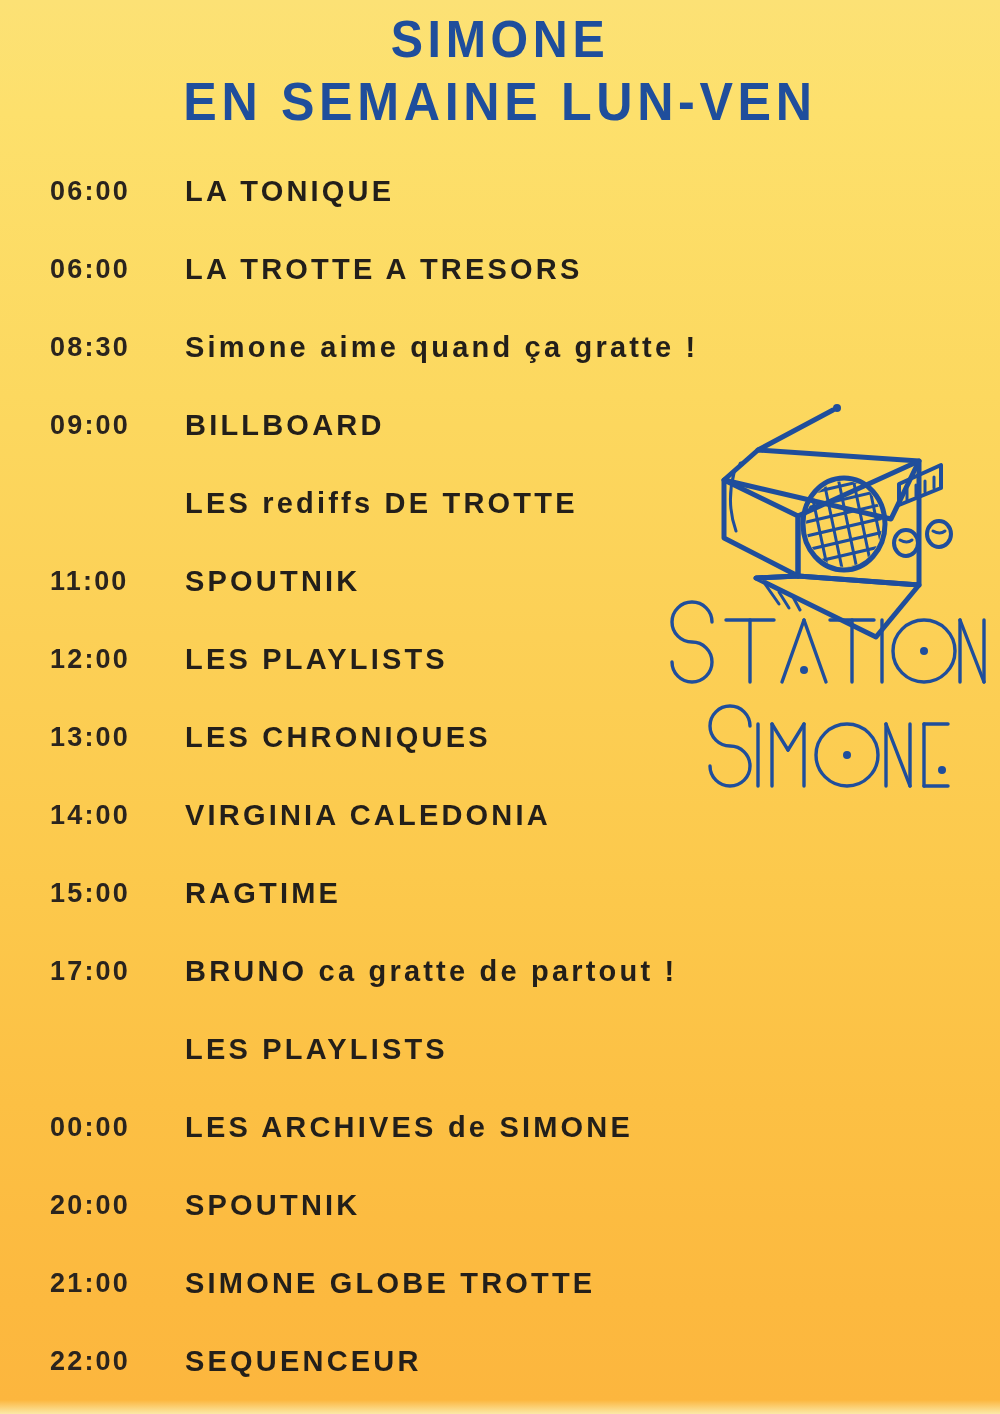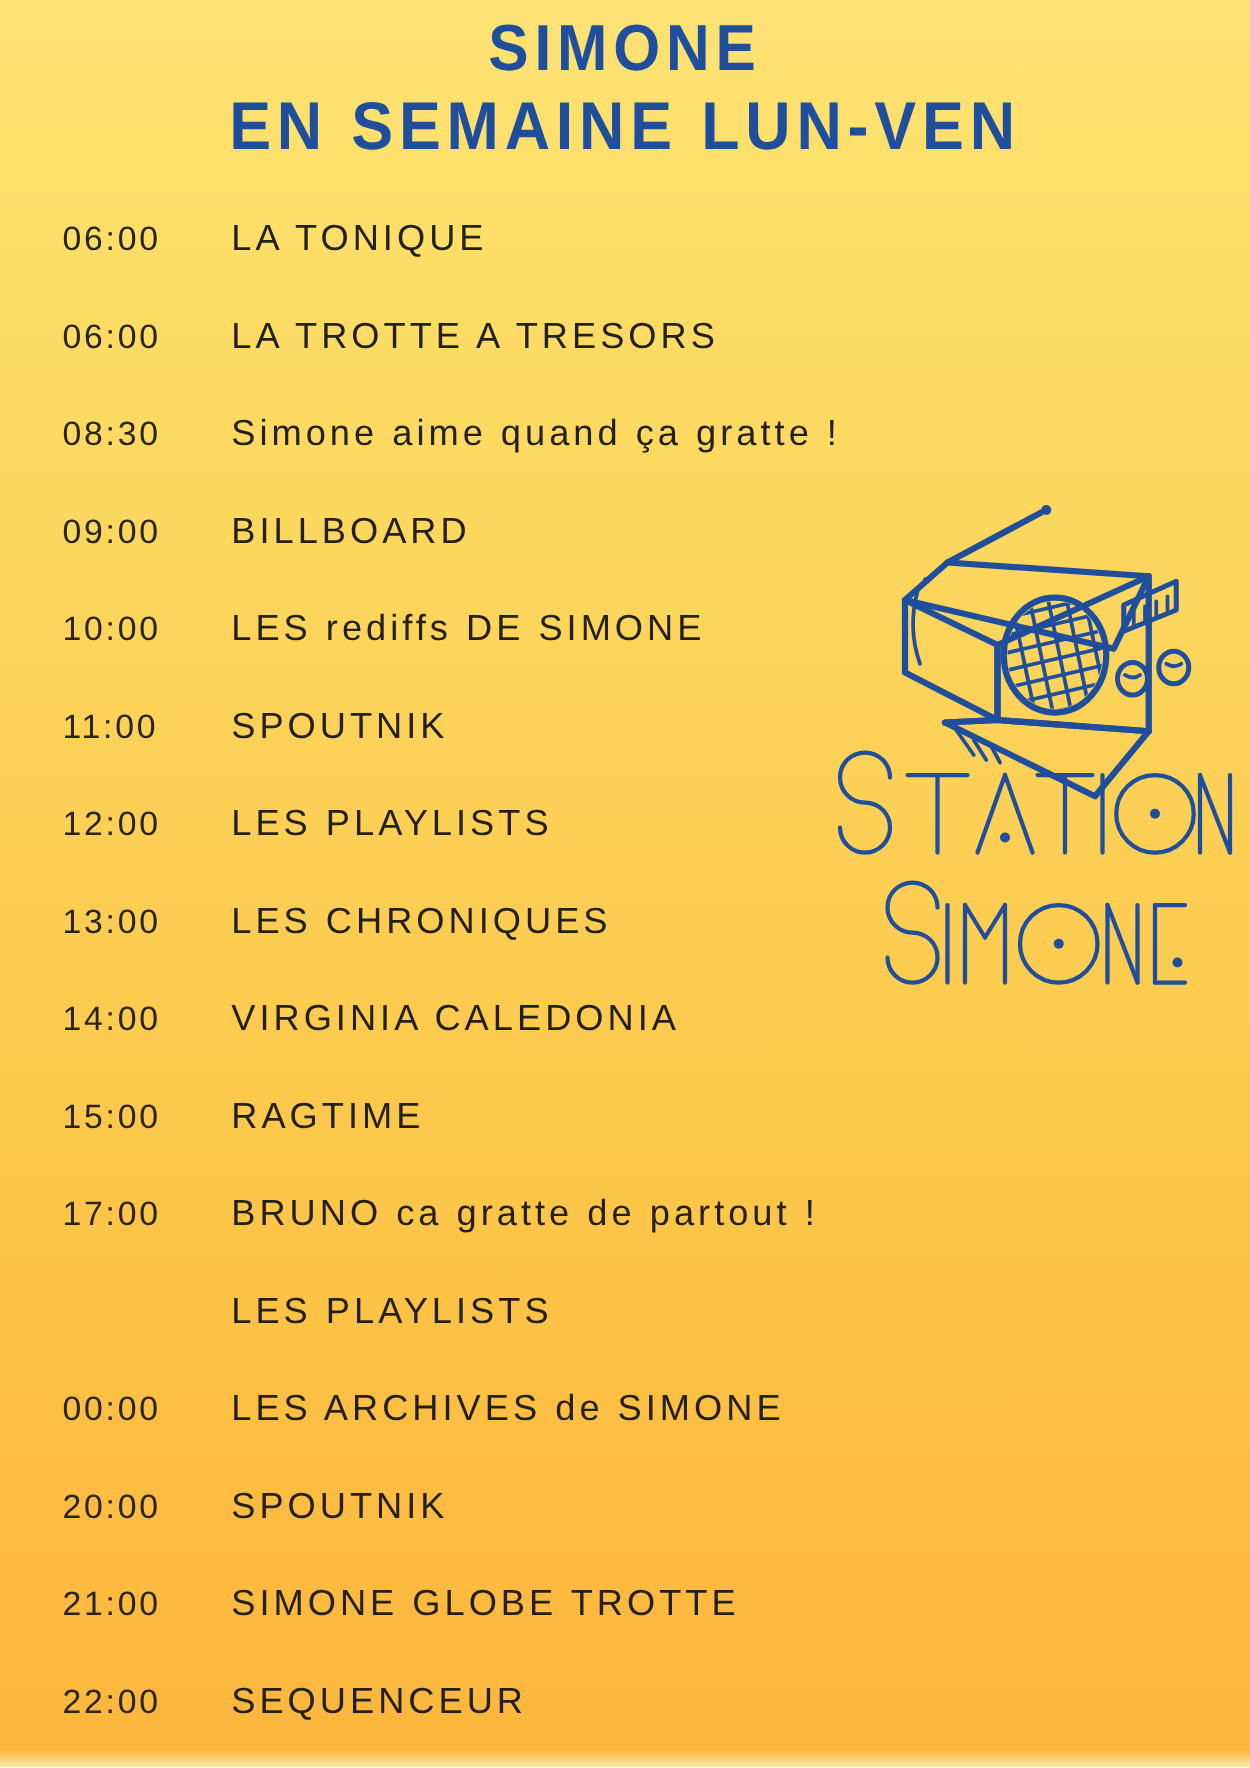--- a/index.html
+++ b/index.html
@@ -73,7 +73,7 @@
     top: 0;
     color: #2A241E;
     font-family: "Liberation Sans Narrow", "Liberation Sans", sans-serif;
-    font-weight: normal;
+    font-weight: bold;
     font-size: 27px;
     letter-spacing: 2.2px;
   }

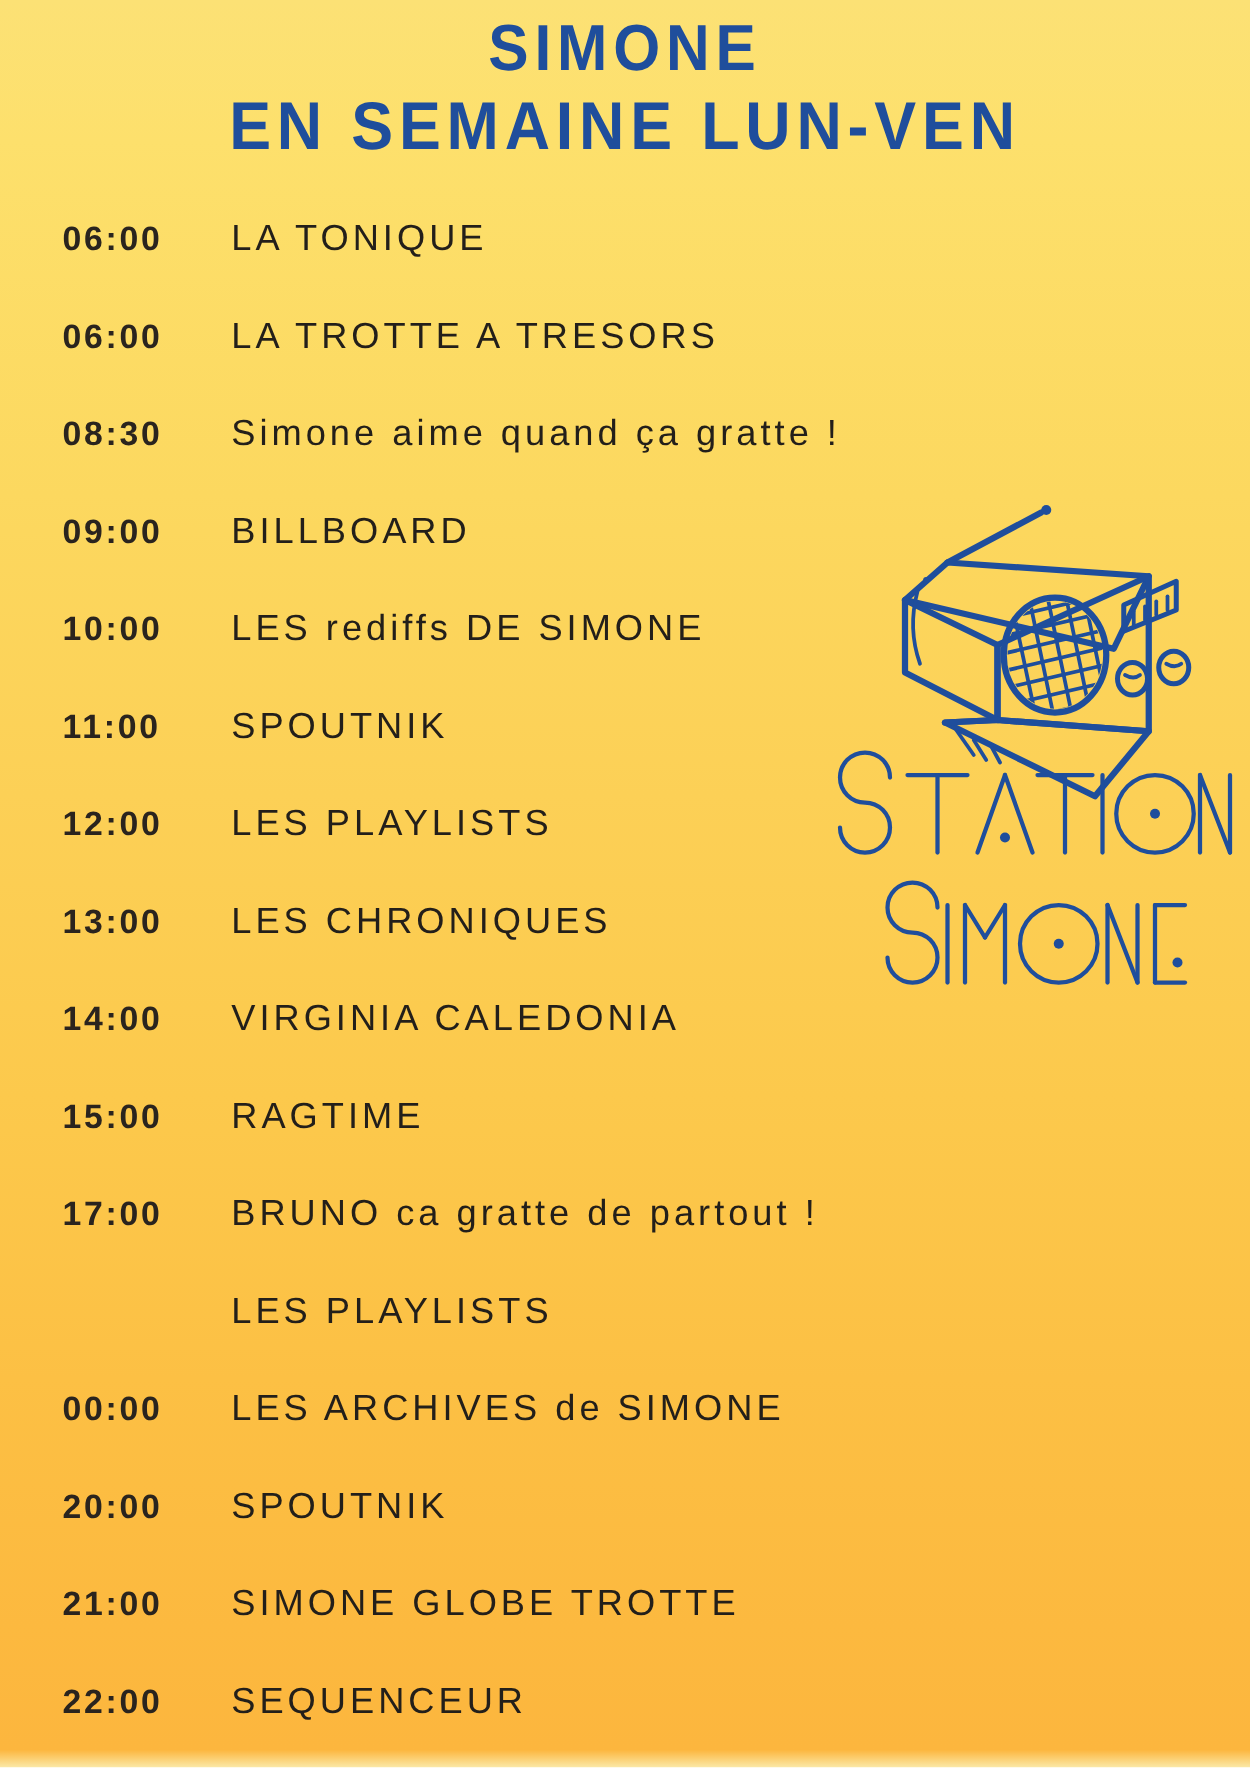--- a/index.html
+++ b/index.html
@@ -83,7 +83,7 @@
     top: 0;
     color: #231F1A;
     font-family: "Liberation Sans Narrow", "Liberation Sans", sans-serif;
-    font-weight: normal;
+    font-weight: bold;
     font-size: 29px;
     letter-spacing: 3.2px;
   }

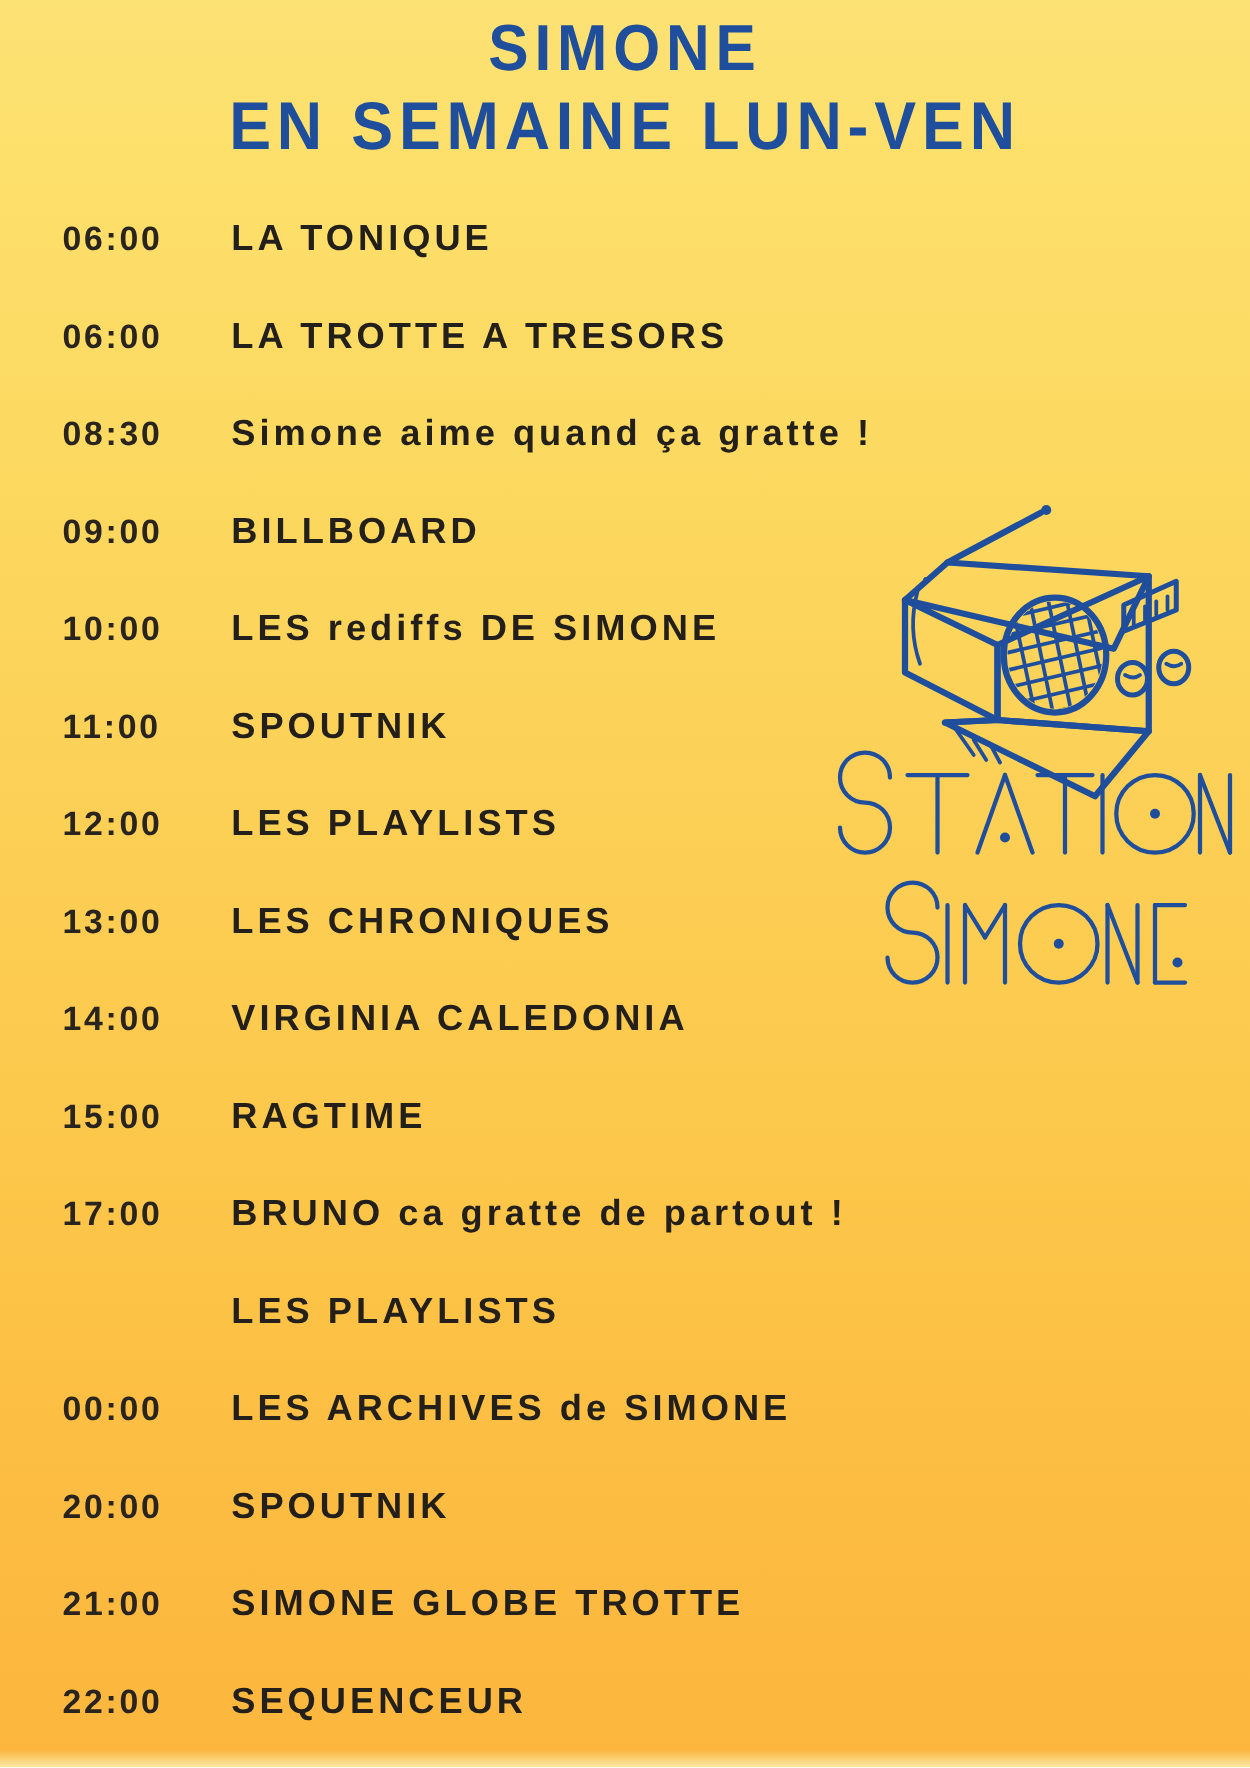--- a/index.html
+++ b/index.html
@@ -126,7 +126,6 @@
         <span class="row-title">BILLBOARD</span>
       </div>
       <div class="row">
-        <span class="row-time">10:00</span>
         <span class="row-title">LES rediffs DE SIMONE</span>
       </div>
       <div class="row">

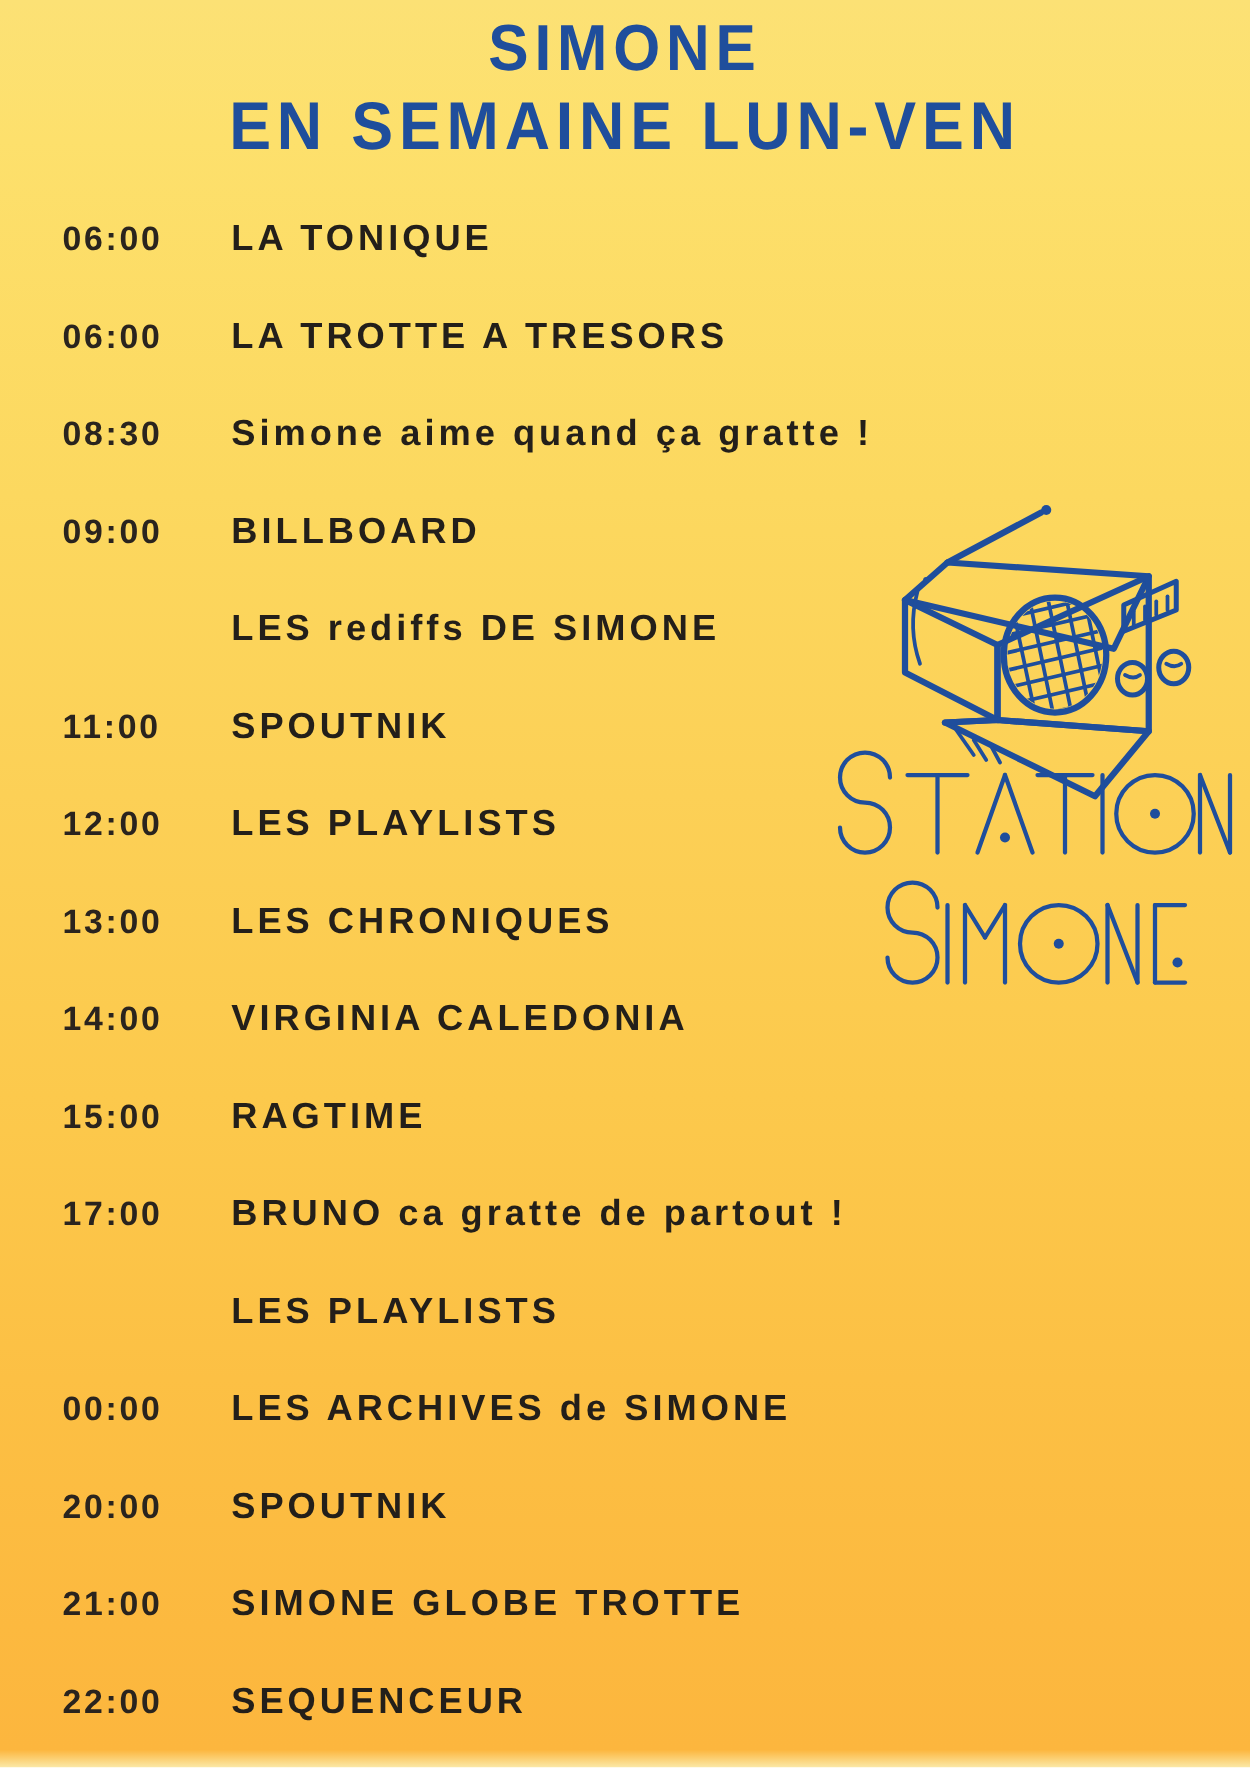--- a/index.html
+++ b/index.html
@@ -126,7 +126,7 @@
         <span class="row-title">BILLBOARD</span>
       </div>
       <div class="row">
-        <span class="row-title">LES rediffs DE SIMONE</span>
+        <span class="row-title">LES rediffs DE TROTTE</span>
       </div>
       <div class="row">
         <span class="row-time">11:00</span>

